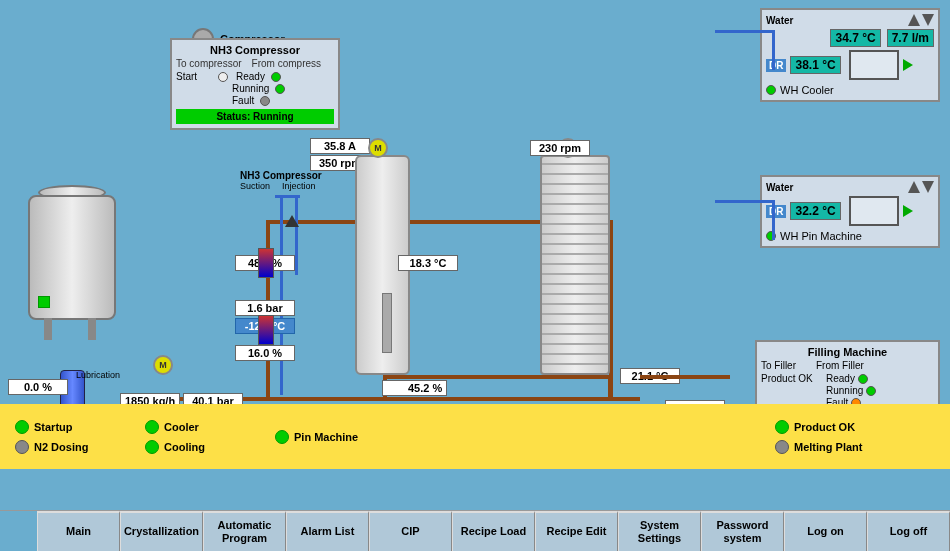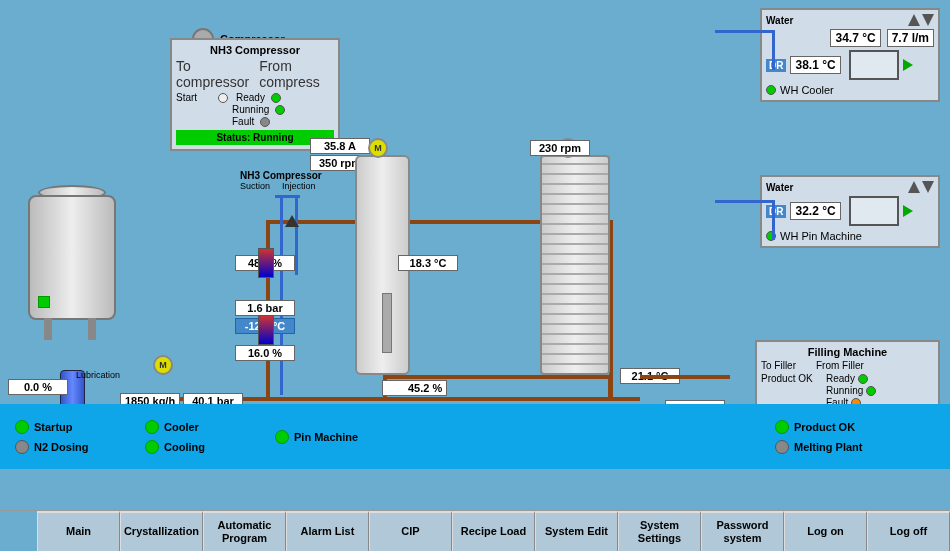--- a/index.html
+++ b/index.html
@@ -117,7 +117,7 @@
       padding: 1px 3px;
     }
     .cooler-temp-display {
-      background: #ffffff;
+      background: #14b8a6;
       border: 1px solid #666;
       padding: 1px 4px;
       font-size: 12px;

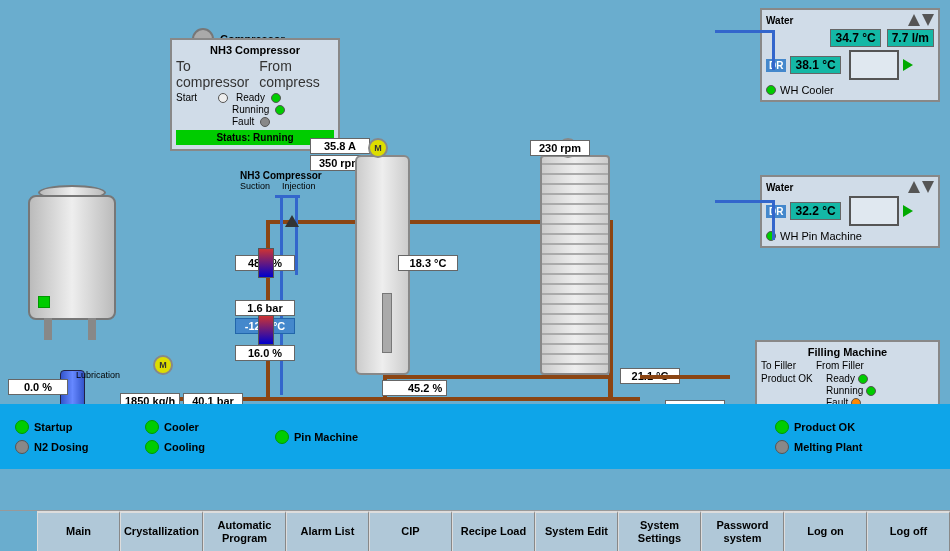--- a/index.html
+++ b/index.html
@@ -59,7 +59,7 @@
       margin-bottom: 2px;
     }
     .compressor-subtitle {
-      font-size: 14px;
+      font-size: 10px;
       display: flex;
       gap: 10px;
       color: #333;

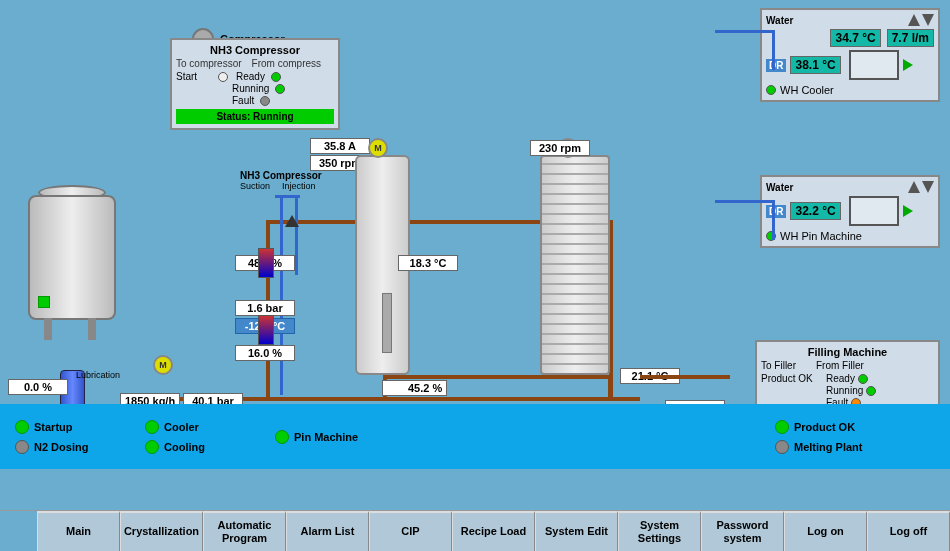--- a/index.html
+++ b/index.html
@@ -553,7 +553,7 @@
   <div class="pipe-brown-h" style="top:375px;left:640px;width:90px;"></div>
 
   <div style="position:absolute;bottom:41px;left:0;width:950px;height:65px;
-              background:#0ea5e9;display:flex;align-items:center;padding:0 15px;gap:0;">
+              background:#fde047;display:flex;align-items:center;padding:0 15px;gap:0;">
 
     <div style="display:flex;flex-direction:column;gap:6px;width:130px;">
       <div class="btn-item">

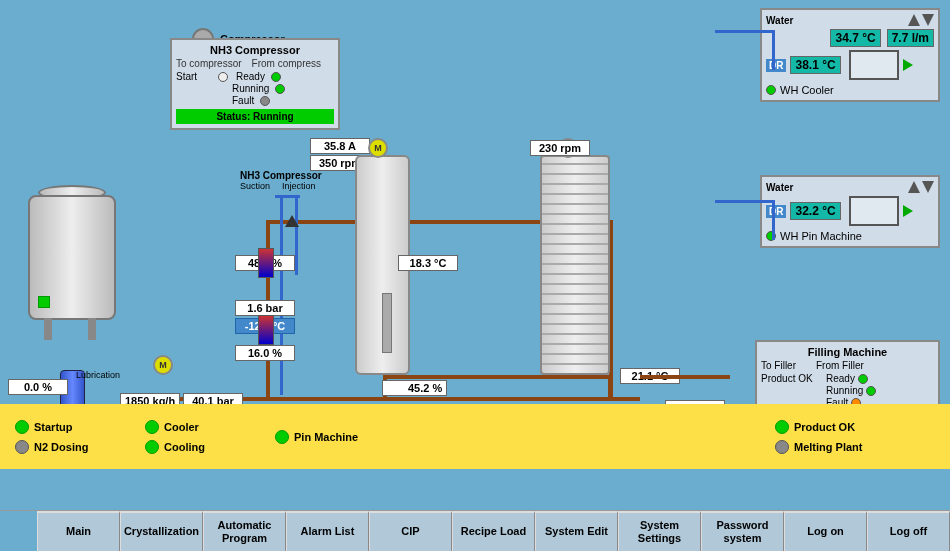--- a/index.html
+++ b/index.html
@@ -608,7 +608,7 @@
   <div class="nav-item">Alarm List</div>
   <div class="nav-item">CIP</div>
   <div class="nav-item">Recipe Load</div>
-  <div class="nav-item">System Edit</div>
+  <div class="nav-item">Recipe Edit</div>
   <div class="nav-item" style="white-space:pre-line;">System
 Settings</div>
   <div class="nav-item" style="white-space:pre-line;">Password

